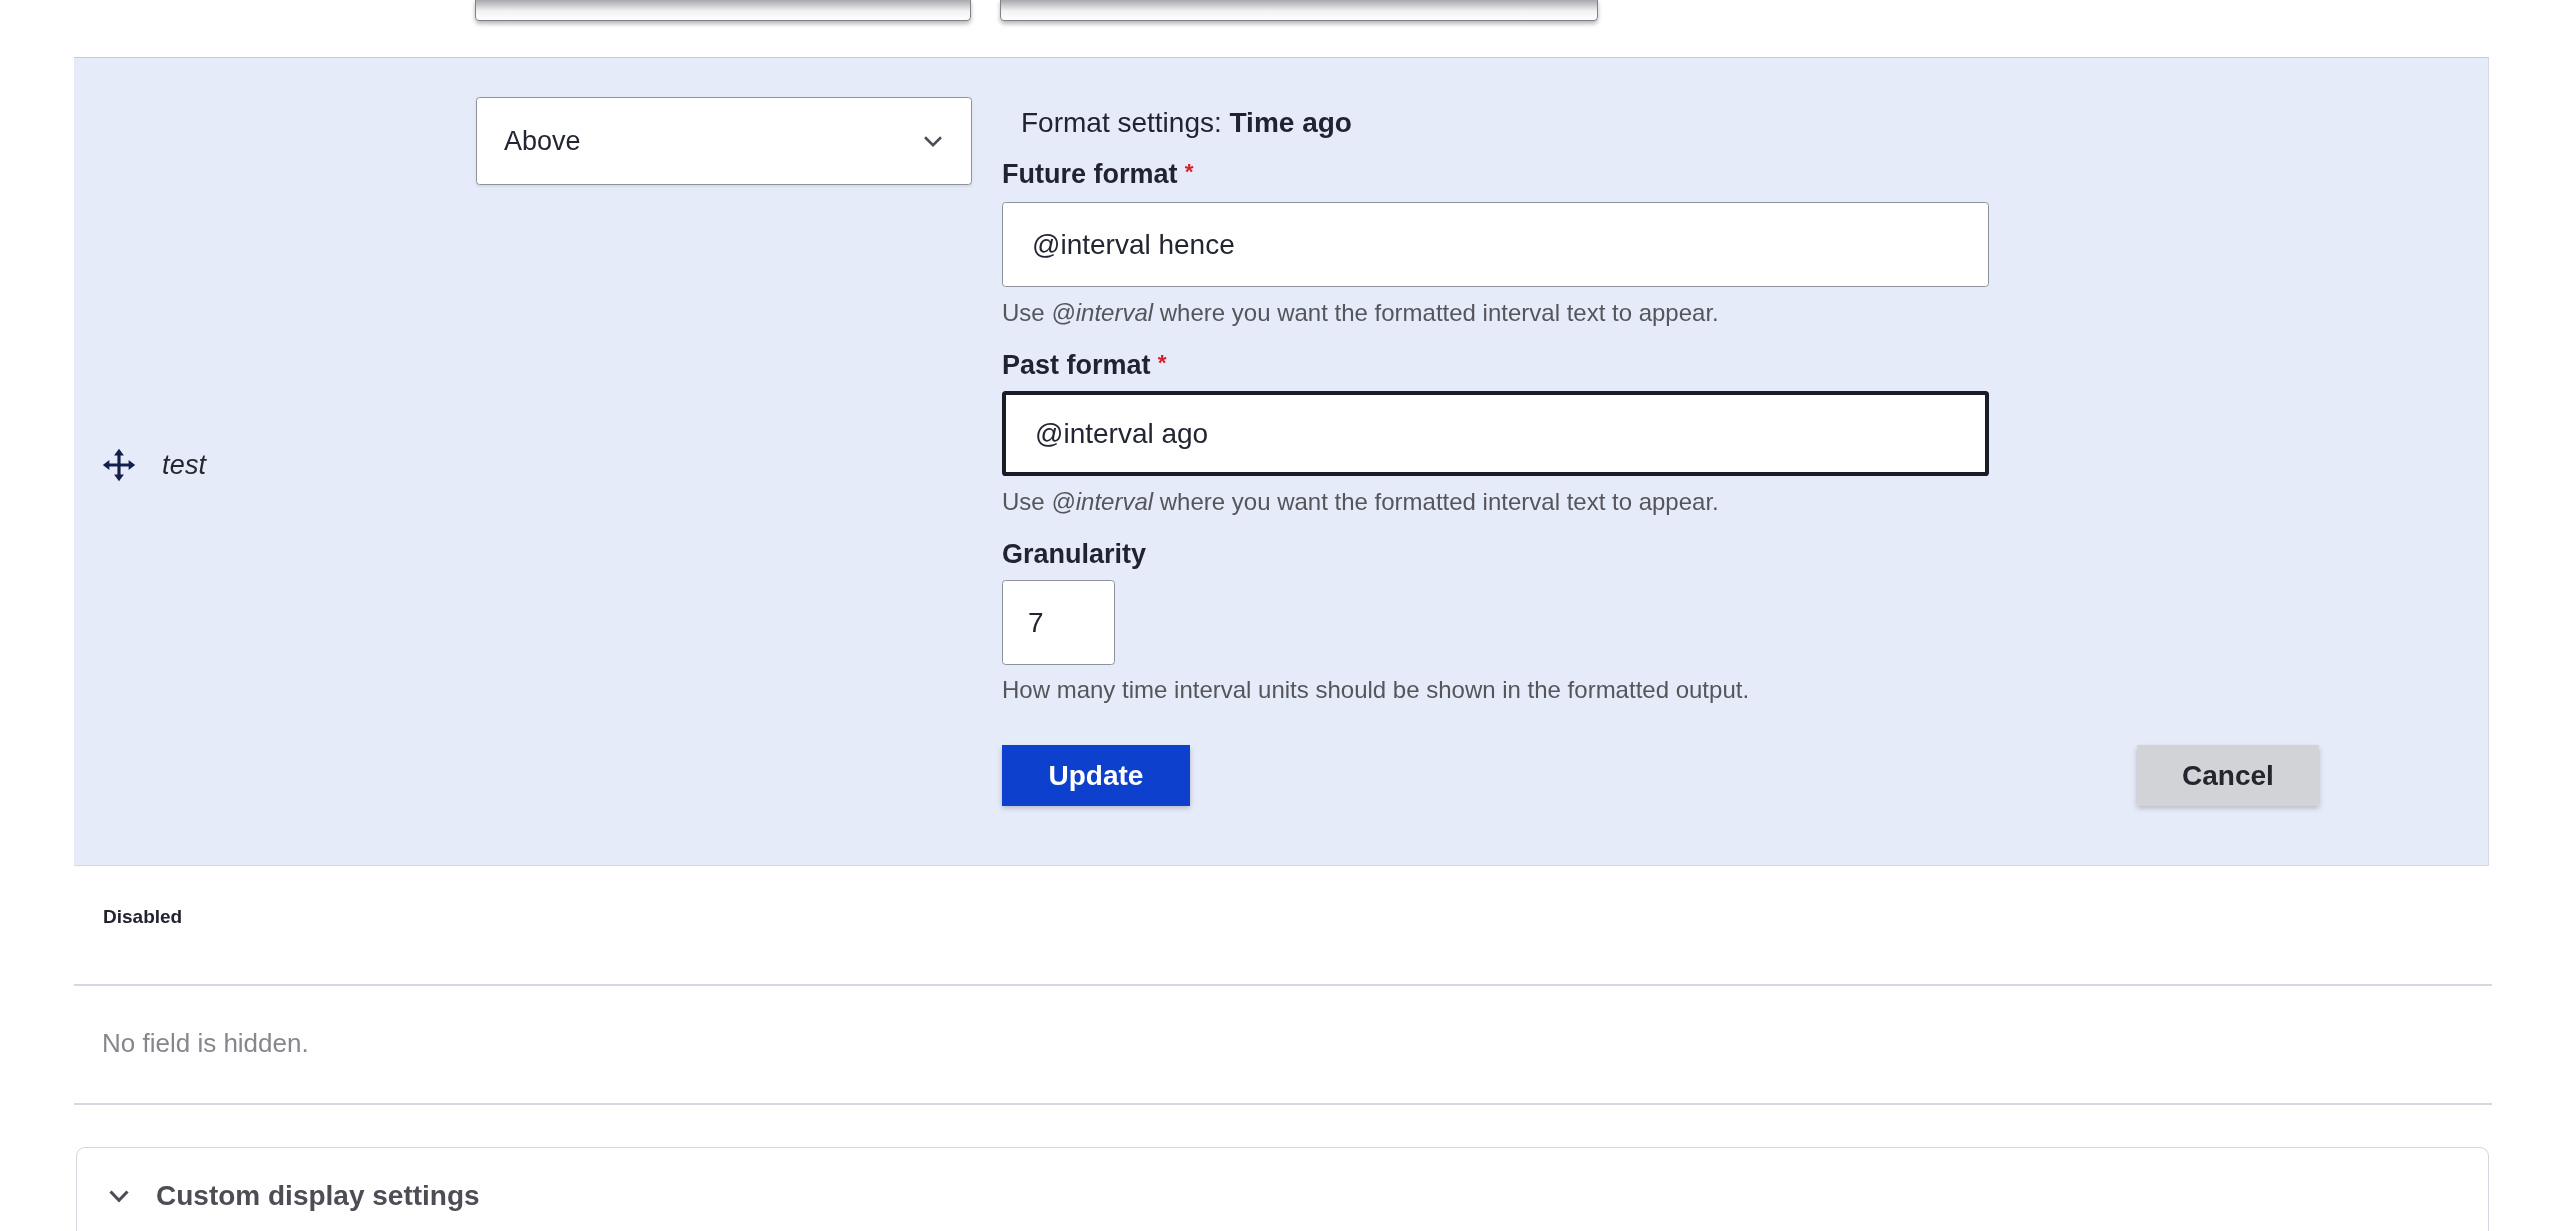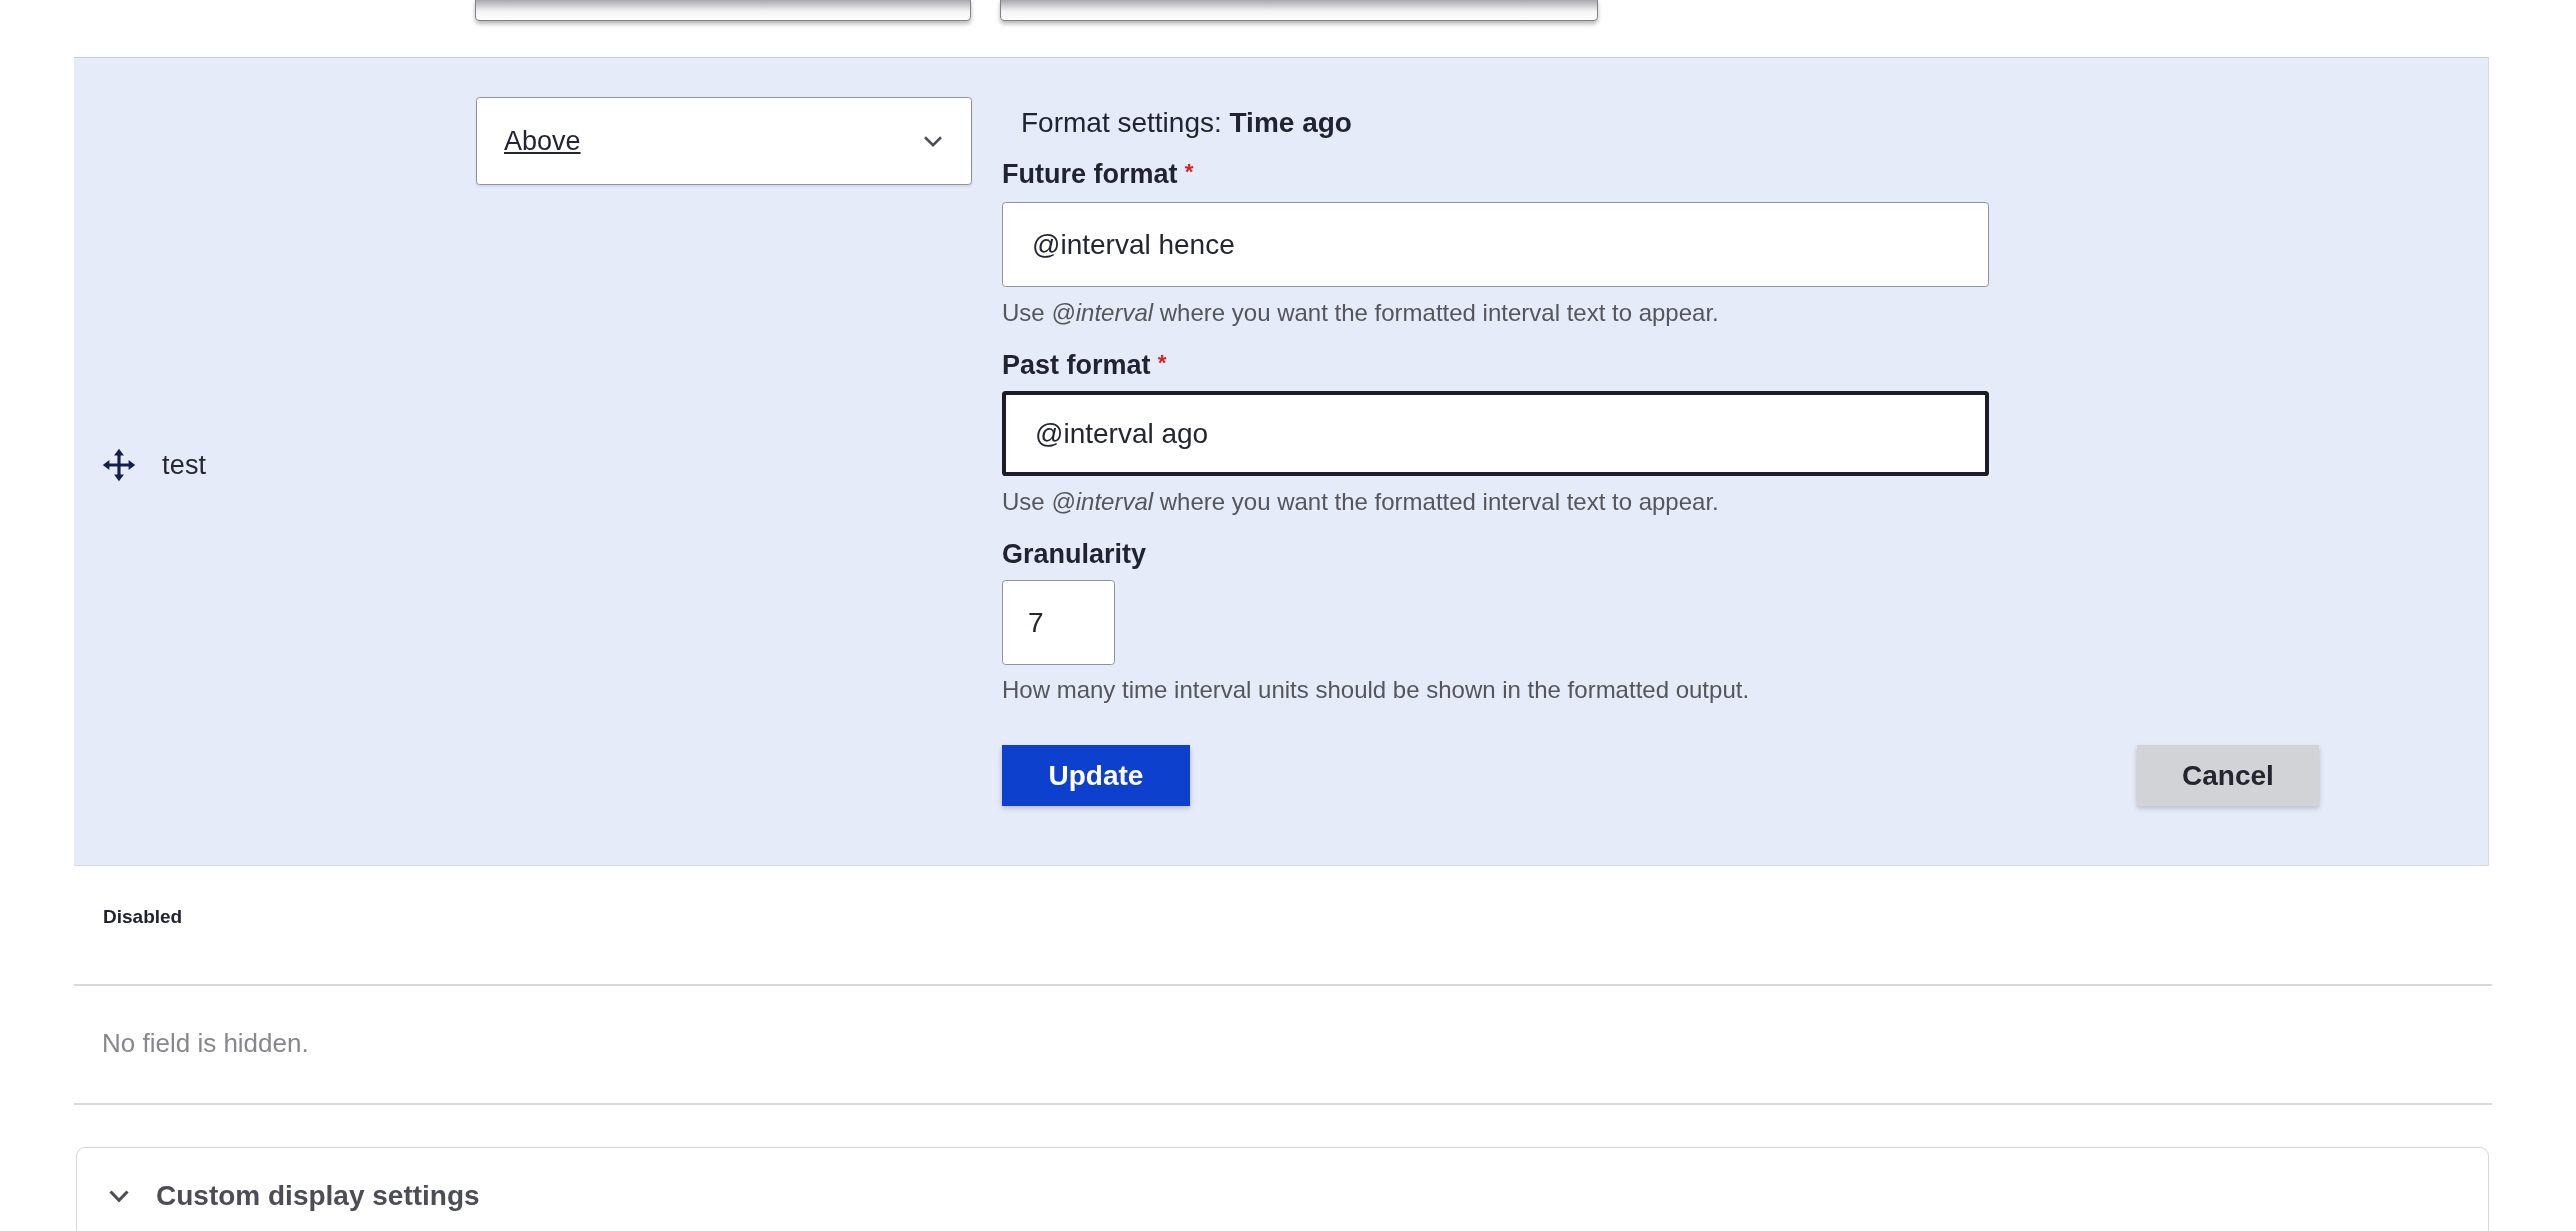--- a/index.html
+++ b/index.html
@@ -51,7 +51,6 @@
     font-size: 27px; color: #232533;
     box-shadow: 0 1.8px 2.7px rgba(0,0,0,0.08);
     cursor: pointer;
-    text-decoration: underline;
   }
 
   .settings-col { position: absolute; left: 928px; top: 0; width: 1061px; }

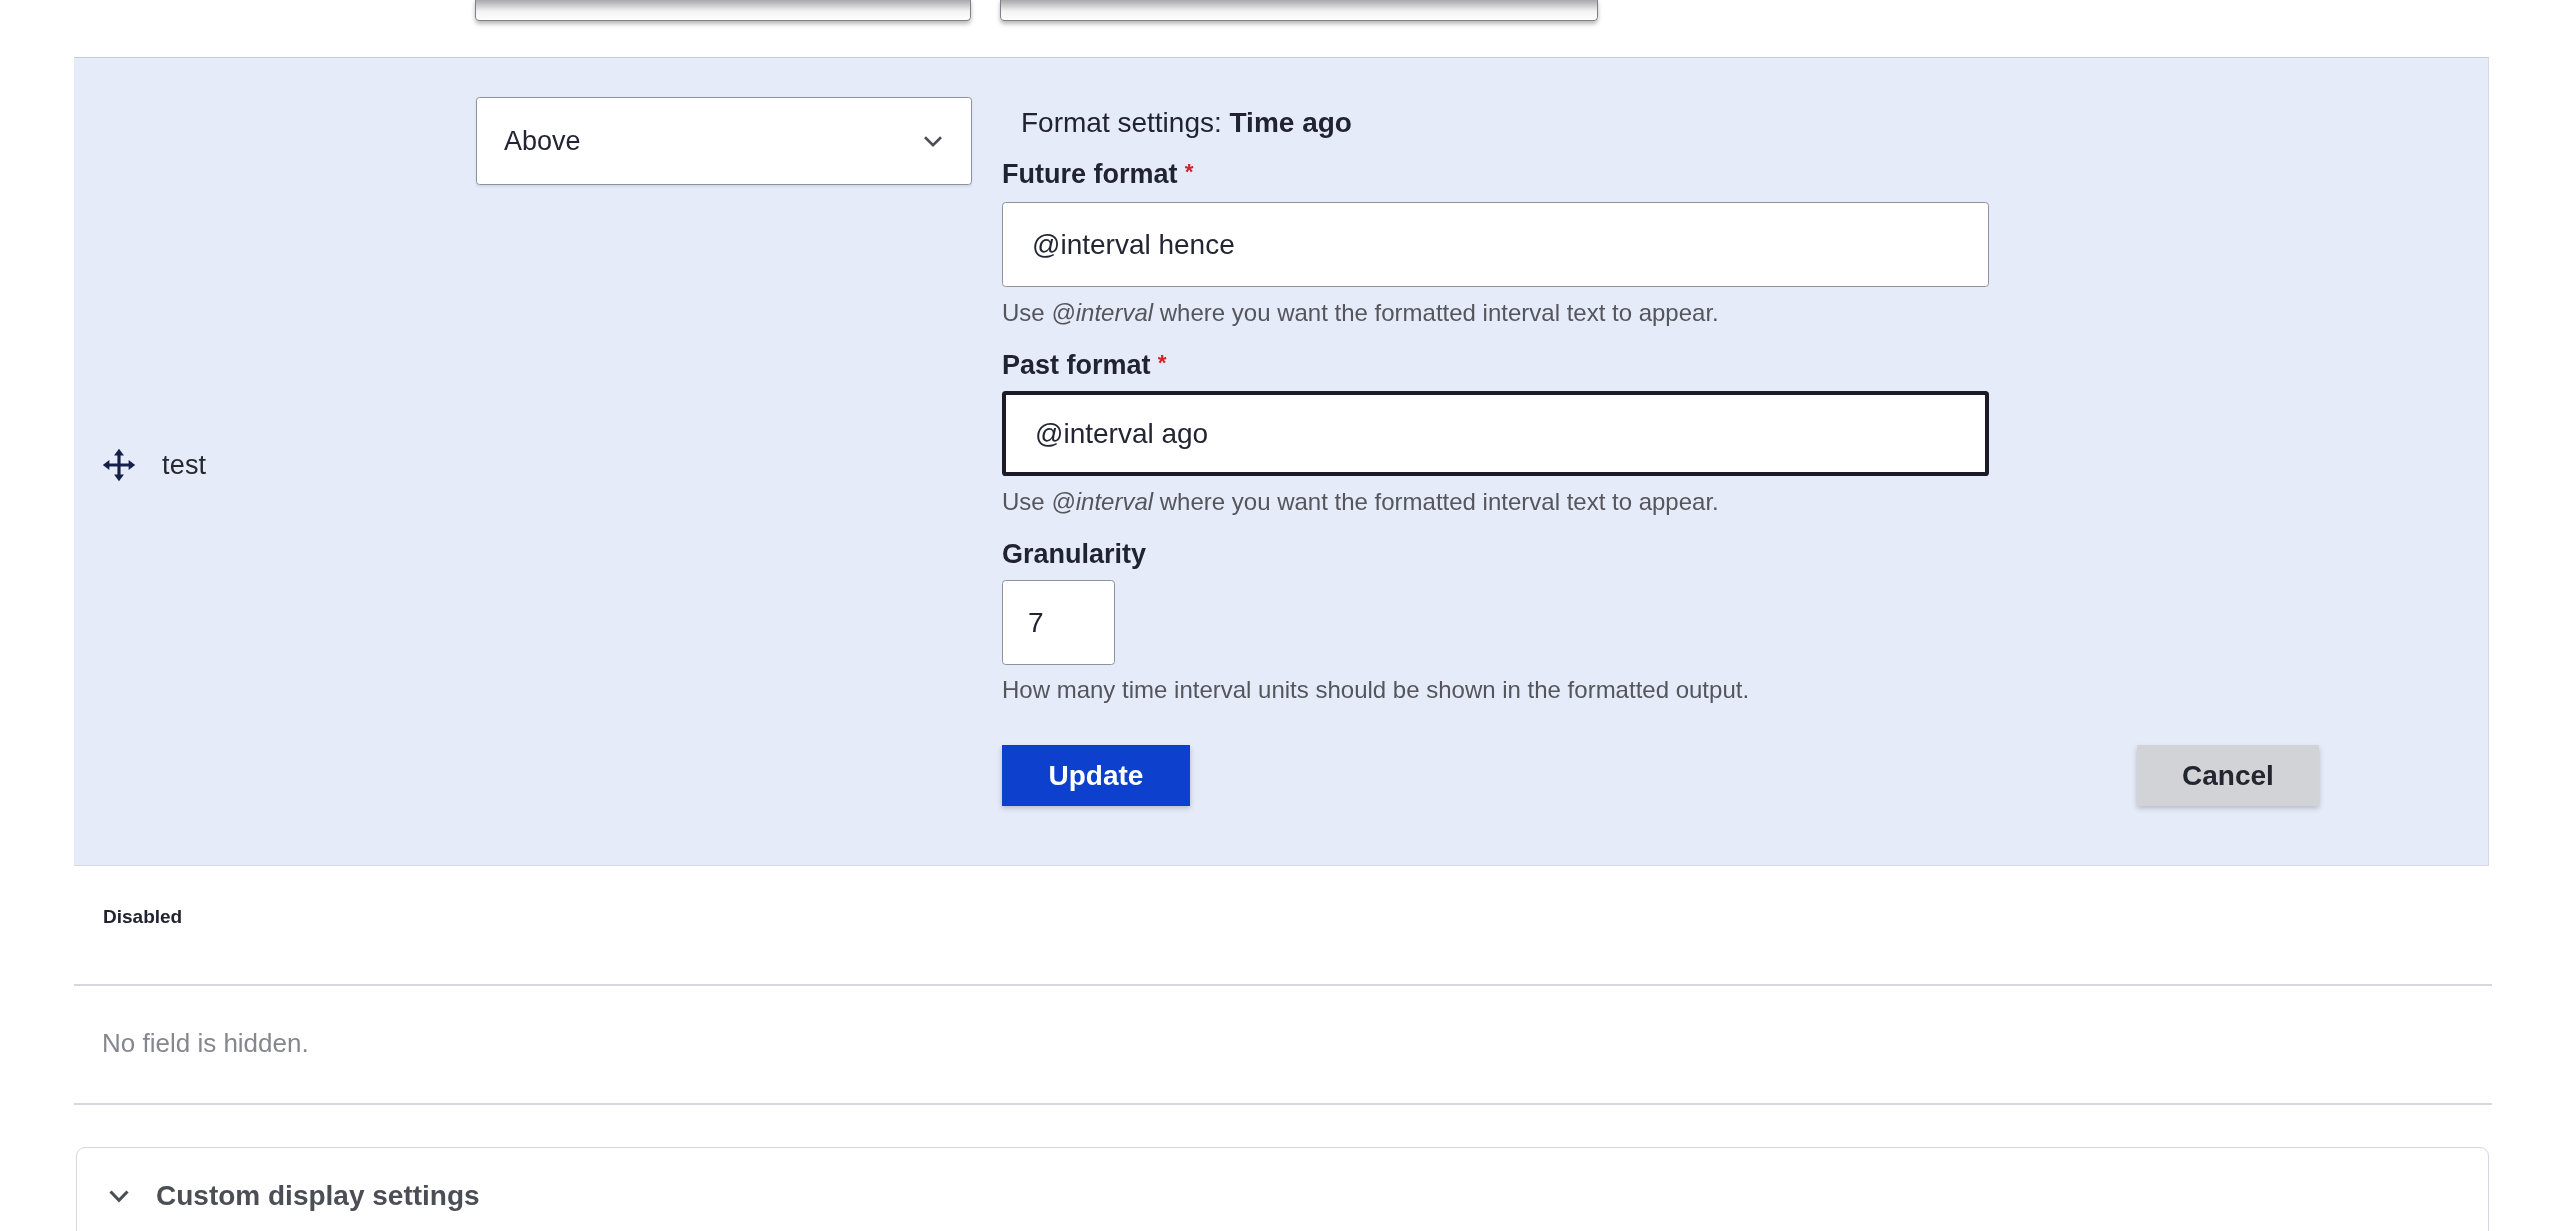--- a/index.html
+++ b/index.html
@@ -36,7 +36,7 @@
 
   .drag-cell {
     position: absolute; left: 27px; top: 389px;
-    display: flex; align-items: center; gap: 25px;
+    display: flex; align-items: center; gap: 25px; font-style: italic;
   }
   .drag-handle { width: 36px; height: 36px; cursor: move; display: flex; }
   .field-name { font-size: 27px; color: #26272f; letter-spacing: 0.2px; }

